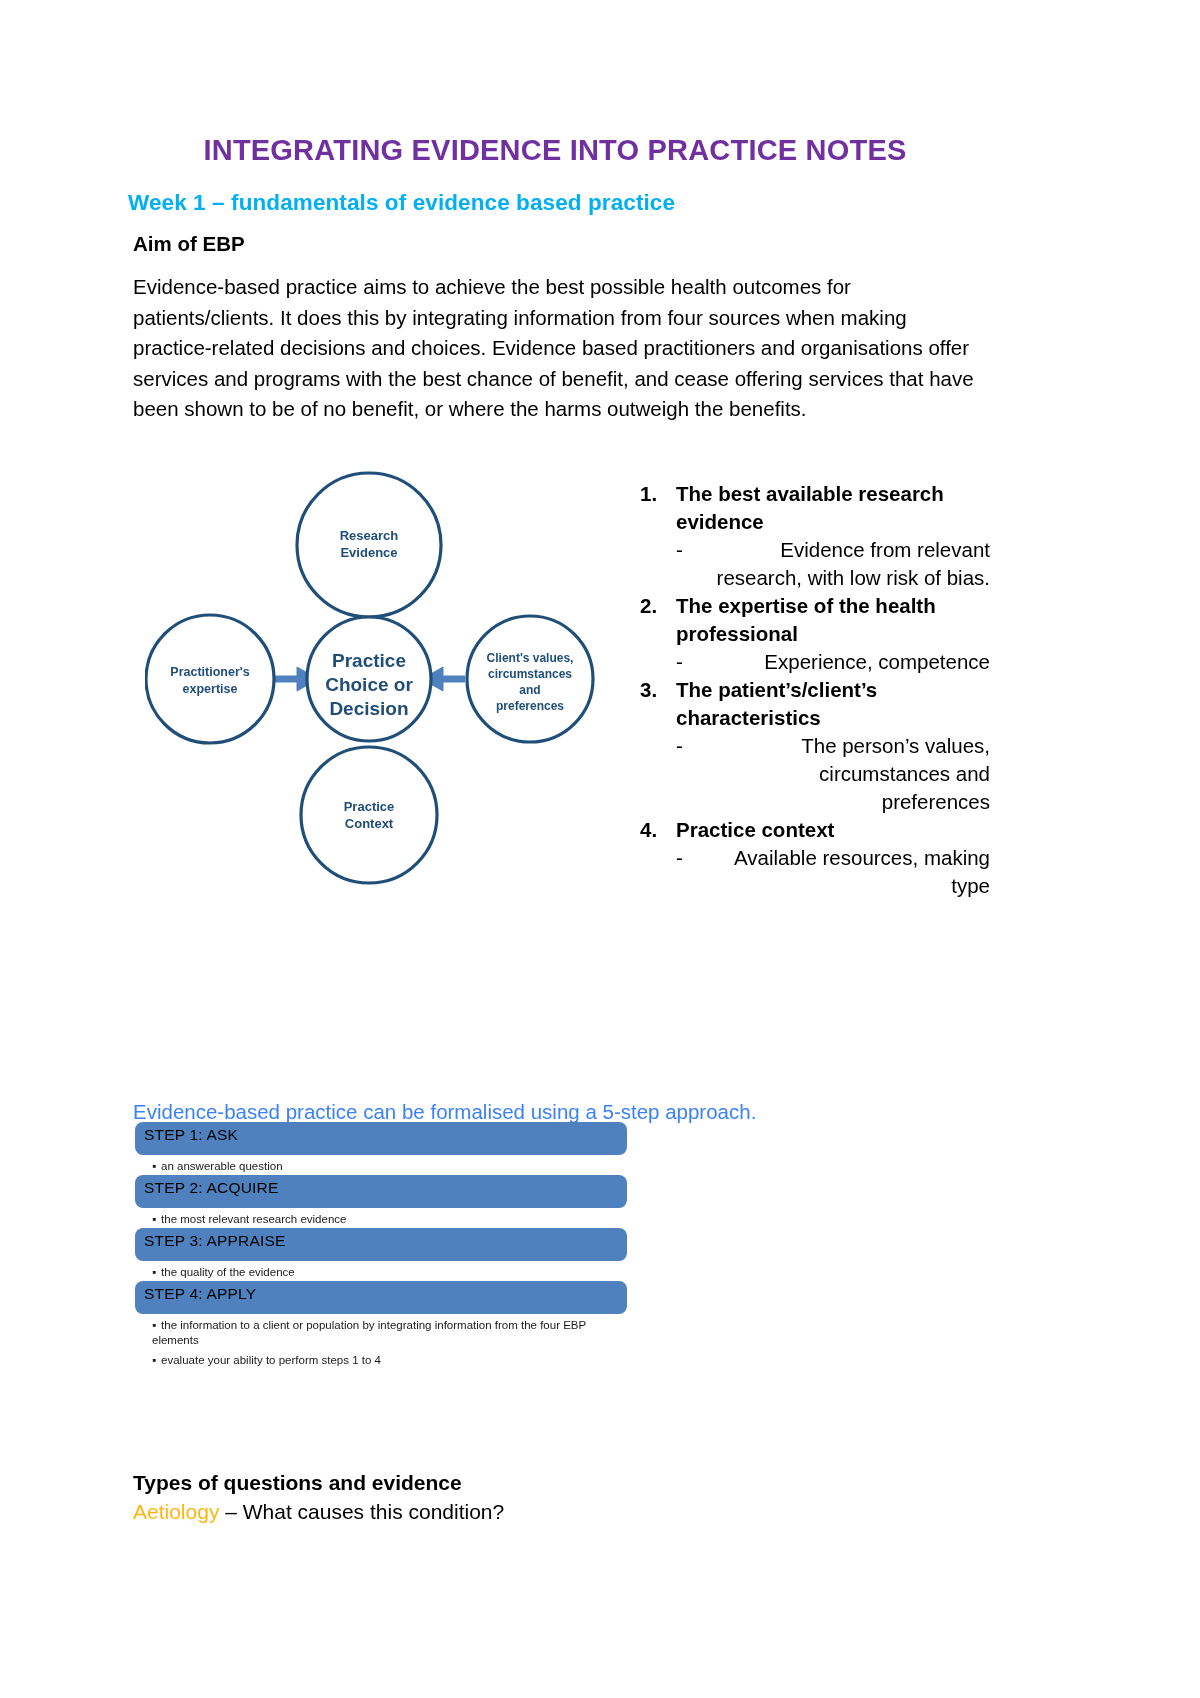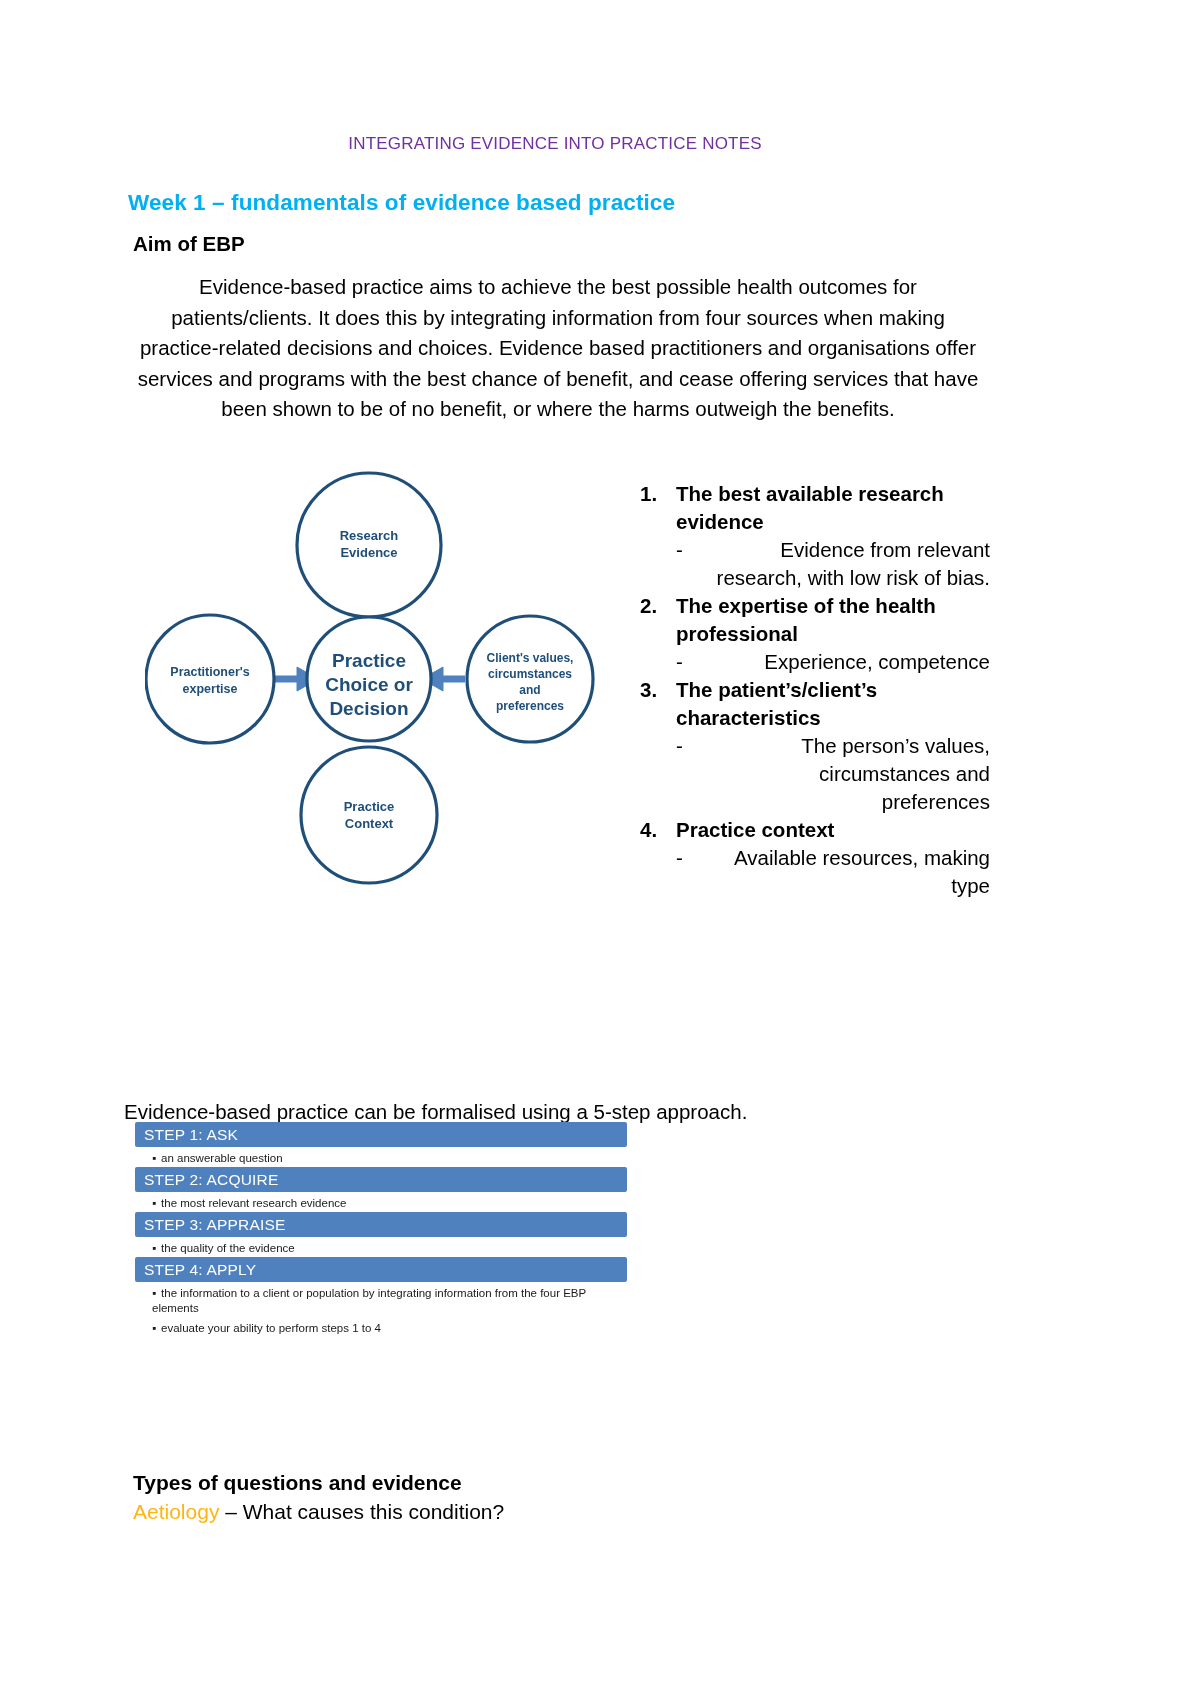--- a/index.html
+++ b/index.html
@@ -27,8 +27,8 @@
     left: 0; top: 134px;
     width: 1110px;
     text-align: center;
-    font-size: 17px;
-    font-weight: 400;
+    font-size: 29px;
+    font-weight: 700;
     letter-spacing: 0.2px;
     color: #7030A0;
   }

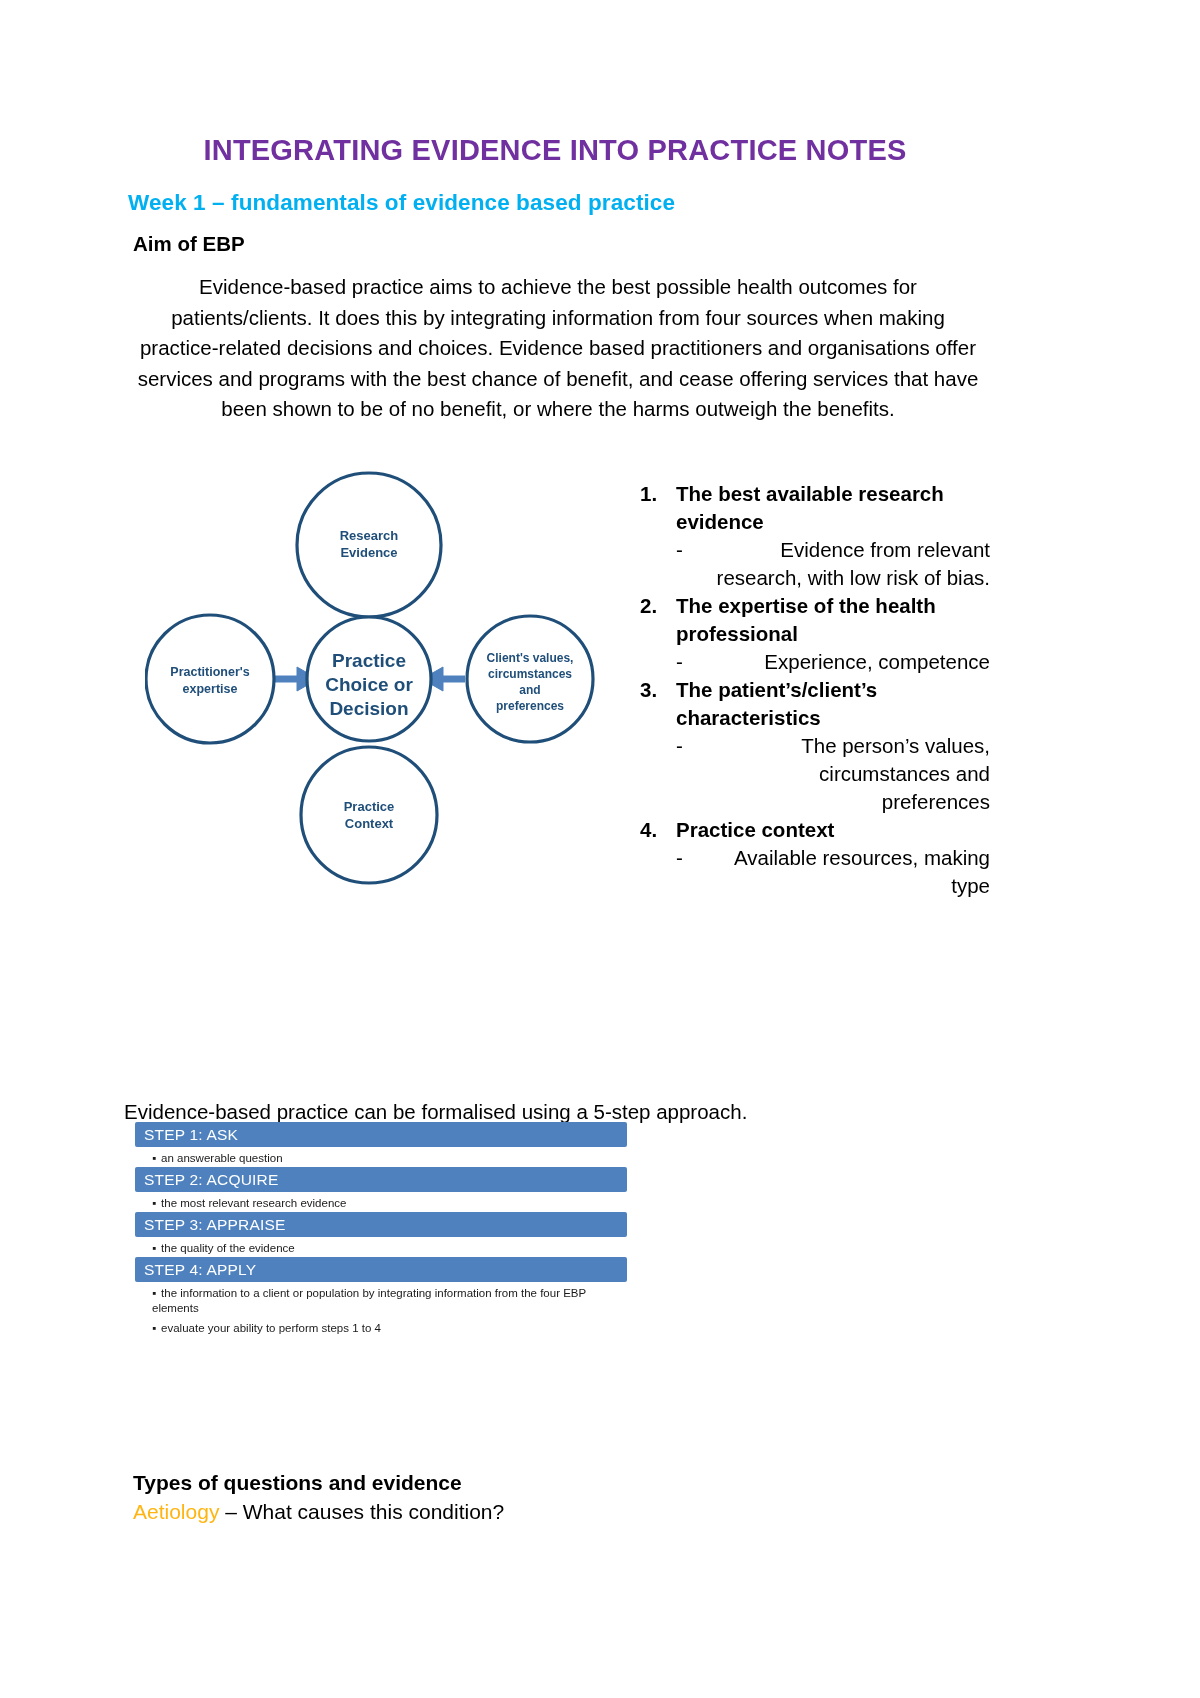--- a/index.html
+++ b/index.html
@@ -54,7 +54,7 @@
     font-size: 20.5px;
     line-height: 30.5px;
     color: #000000;
-    text-align: center;
+    text-align: left;
   }
 
   

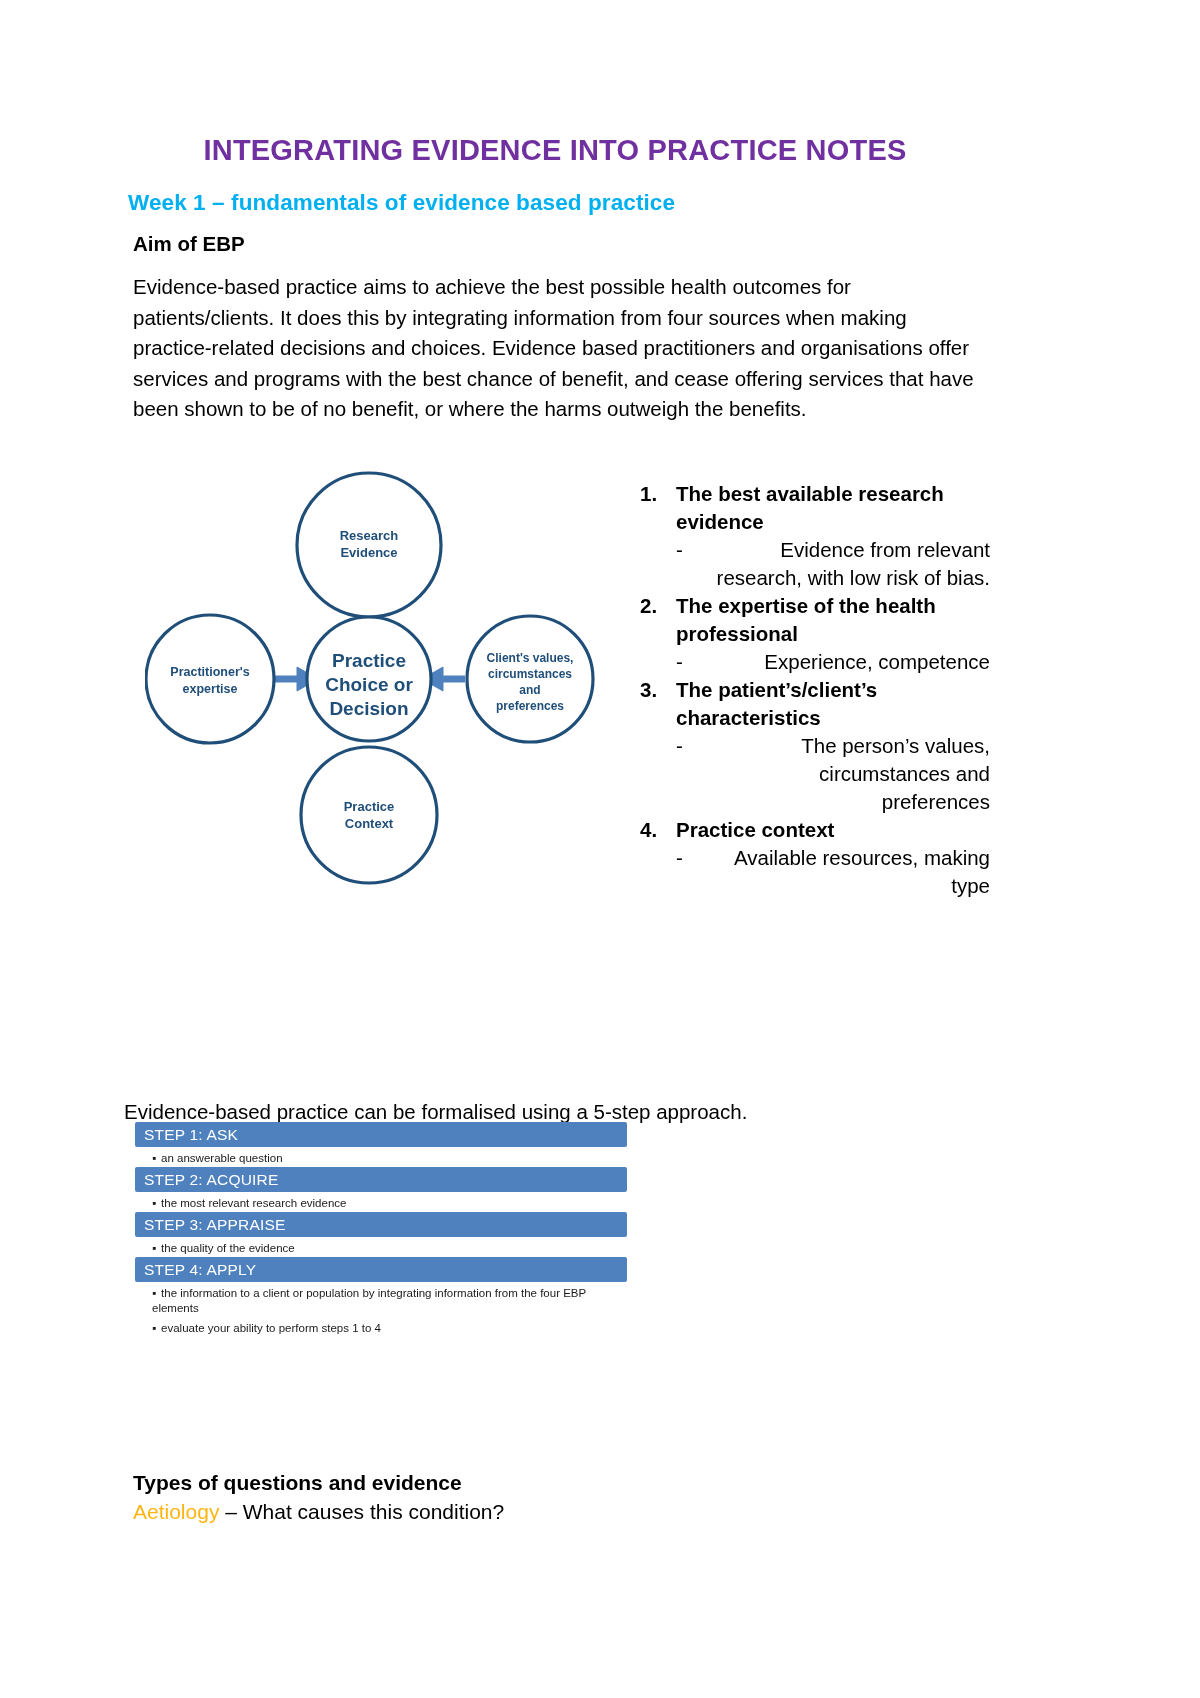--- a/index.html
+++ b/index.html
@@ -108,9 +108,9 @@
   
   .formalise-line {
     position: absolute;
-    left: 124px; top: 1100px;
+    left: 133px; top: 1100px;
     font-size: 20.5px;
-    color: #000000;
+    color: #3b82f6;
   }
   .steps {
     position: absolute;

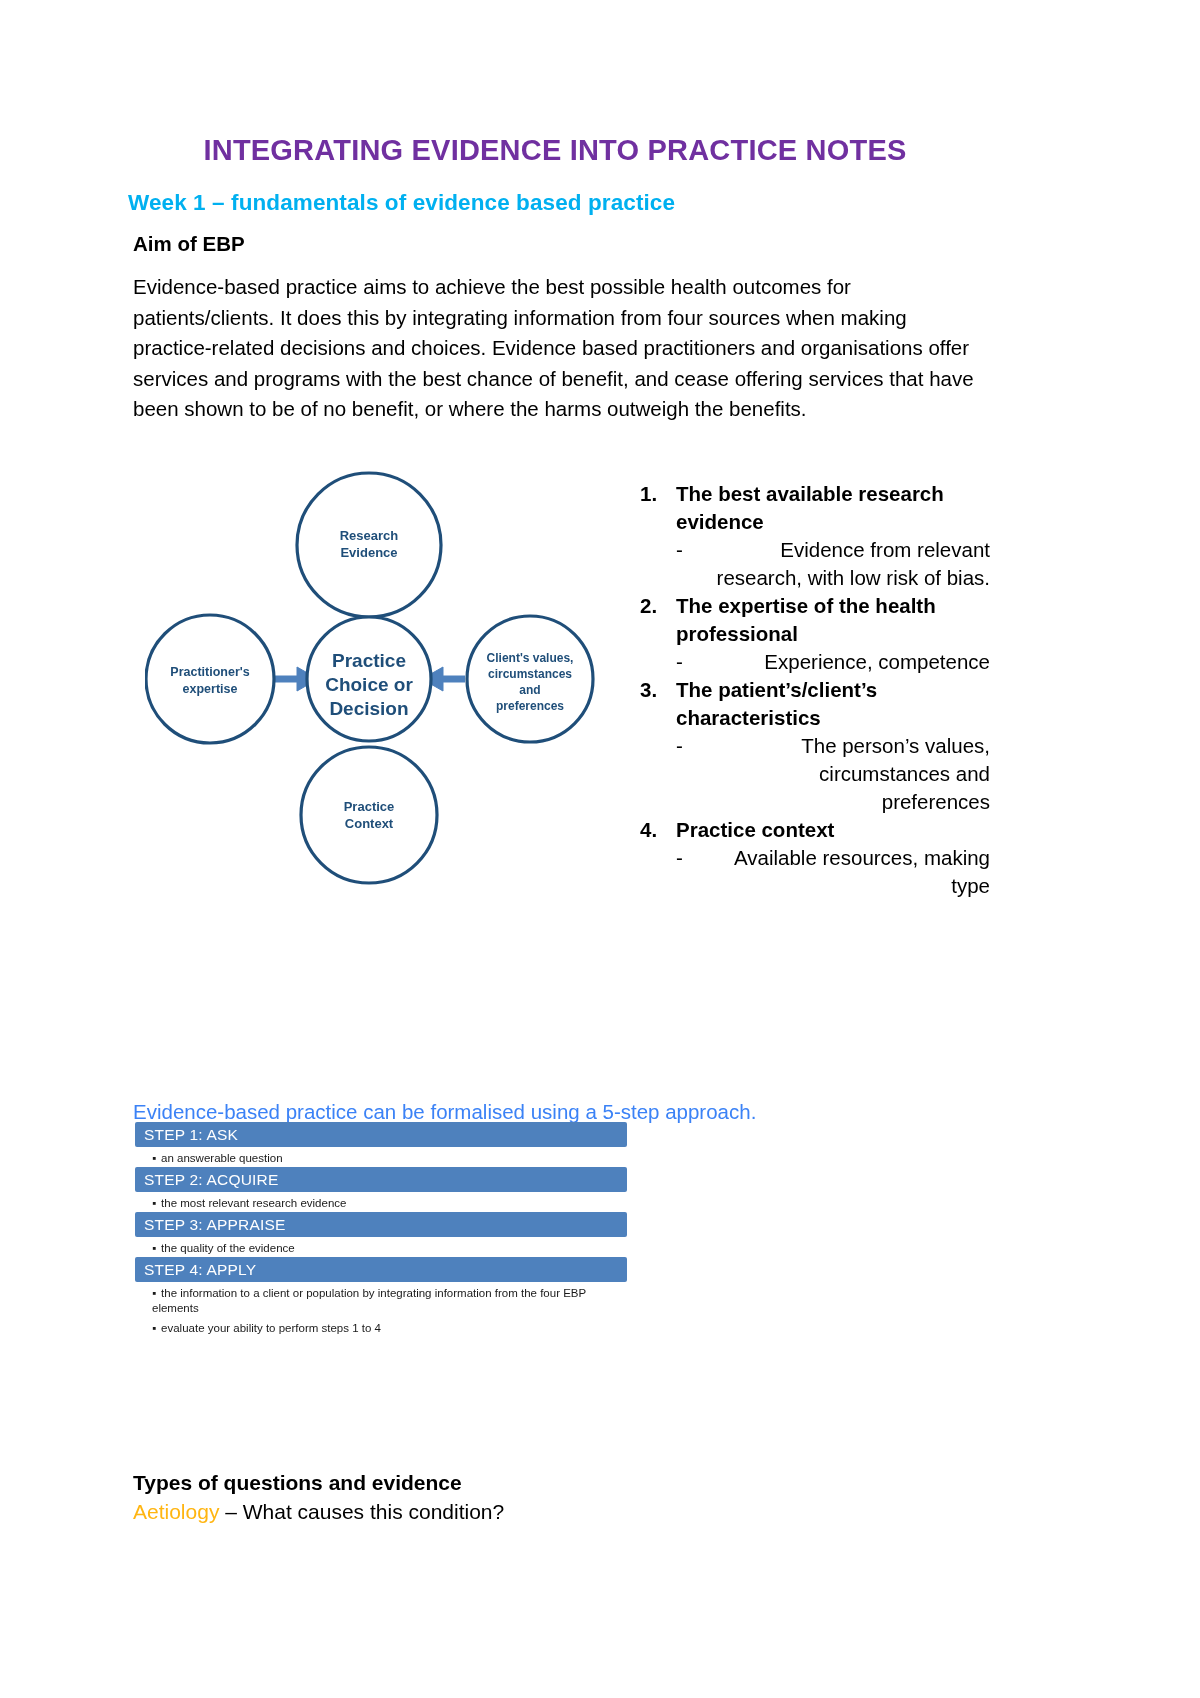--- a/index.html
+++ b/index.html
@@ -120,13 +120,13 @@
   .step-block { width: 492px; }
   .step-bar {
     background: #4E81BD;
-    color: #ffffff;
+    color: #000000;
     font-size: 15.5px;
     line-height: 25px;
-    height: 25px;
+    height: 33px;
     padding: 0 0 0 9px;
     box-sizing: border-box;
-    border-radius: 2px;
+    border-radius: 8px;
     letter-spacing: 0.2px;
     white-space: nowrap;
     overflow: hidden;

